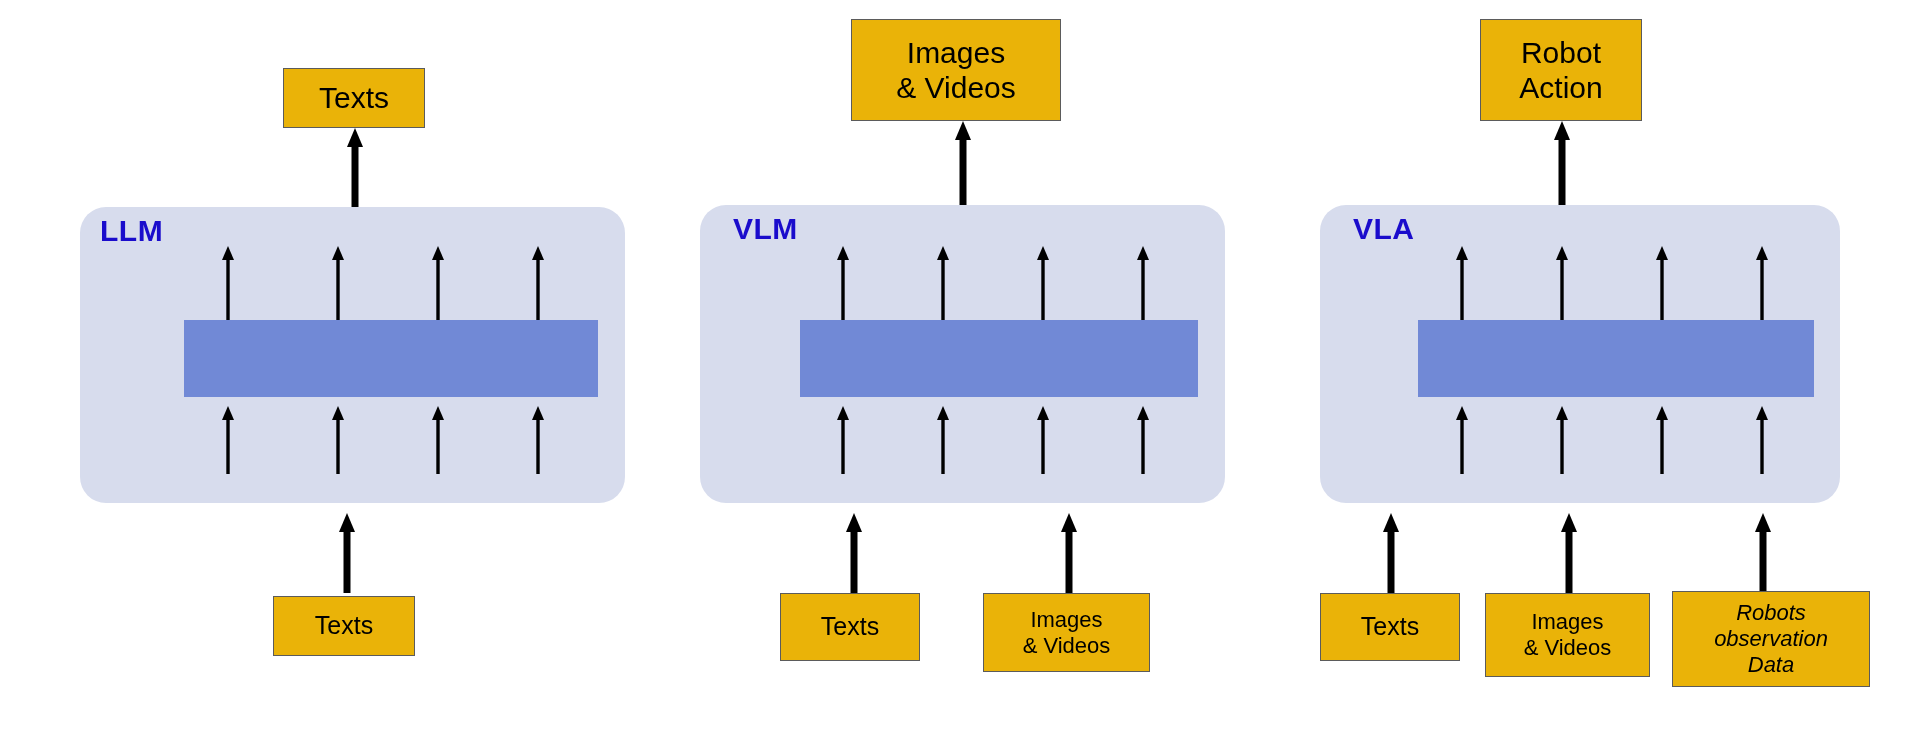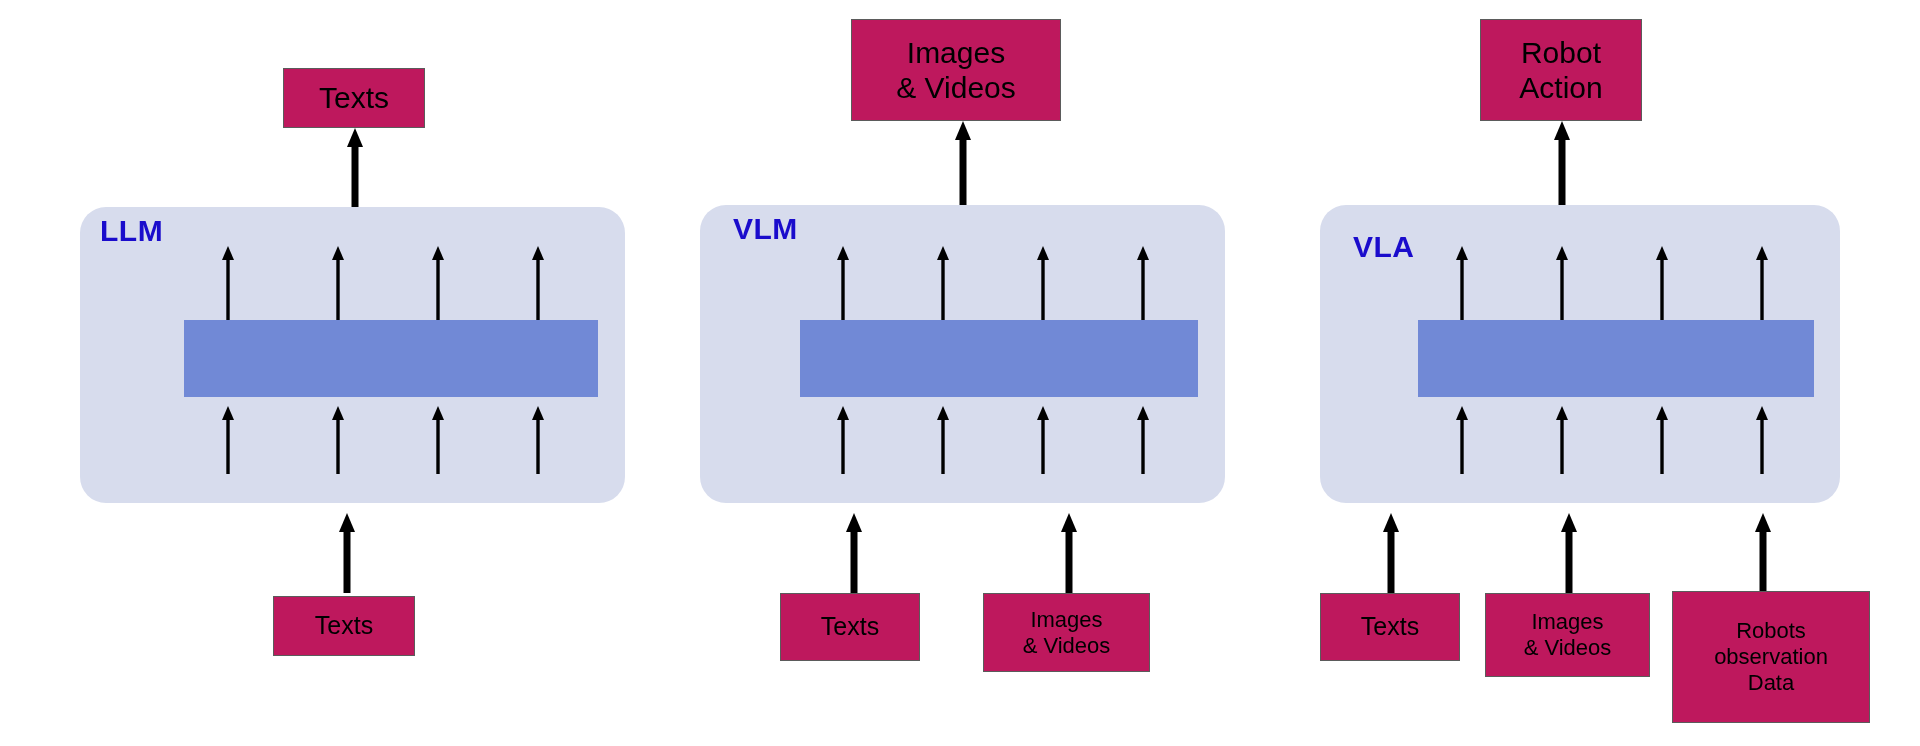--- a/index.html
+++ b/index.html
@@ -48,7 +48,7 @@
   
   .box {
     position: absolute;
-    background: #be185d;
+    background: #eab308;
     border: 1.6px solid #5b5b5b;
     box-sizing: border-box;
     display: flex;

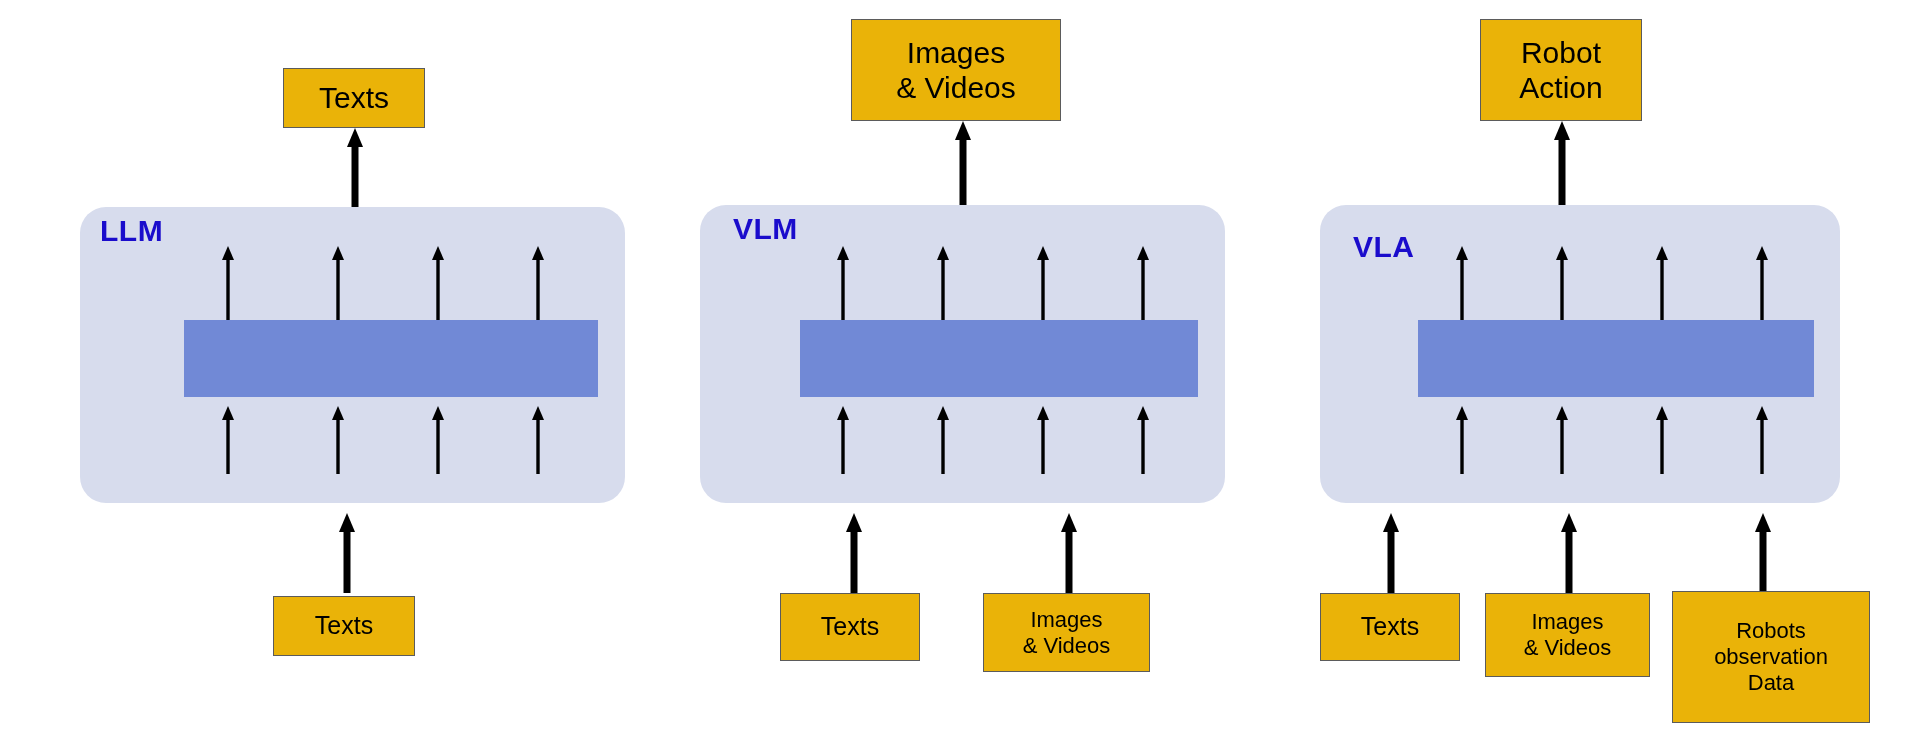--- a/index.html
+++ b/index.html
@@ -262,7 +262,7 @@
 
     <div class="panel" style="left:1320px; top:205px; width:520px; height:298px;"></div>
 
-    <div class="panel-label" style="left:1353px; top:232px;text-align:center;">VLA</div>
+    <div class="panel-label" style="left:1353px; top:214px;text-align:center;">VLA</div>
 
     <div class="arrow" style="left:1456px; top:246px;">
       <svg width="12" height="76" viewBox="0 0 12 76">

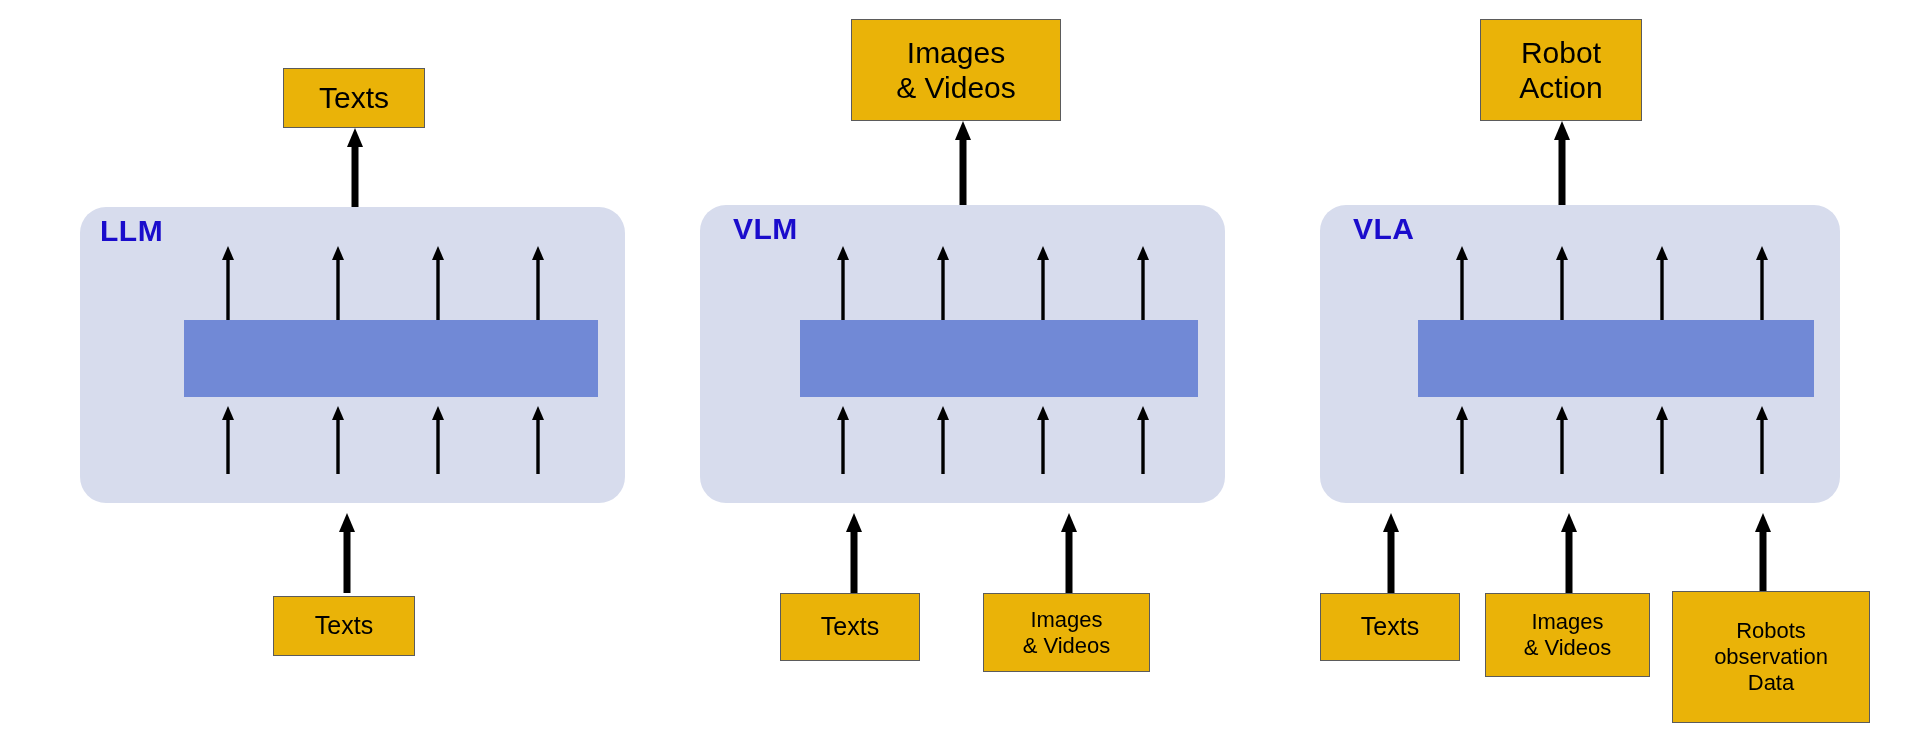--- a/index.html
+++ b/index.html
@@ -342,7 +342,7 @@
       <span>Images
 &amp; Videos</span>
     </div>
-    <div class="box sm" style="left:1672px; top:591px; width:198px; height:132px;">
+    <div class="box sm" style="left:1672px; top:591px; width:198px; height:96px;font-style:italic;">
       <span>Robots
 observation
 Data</span>

